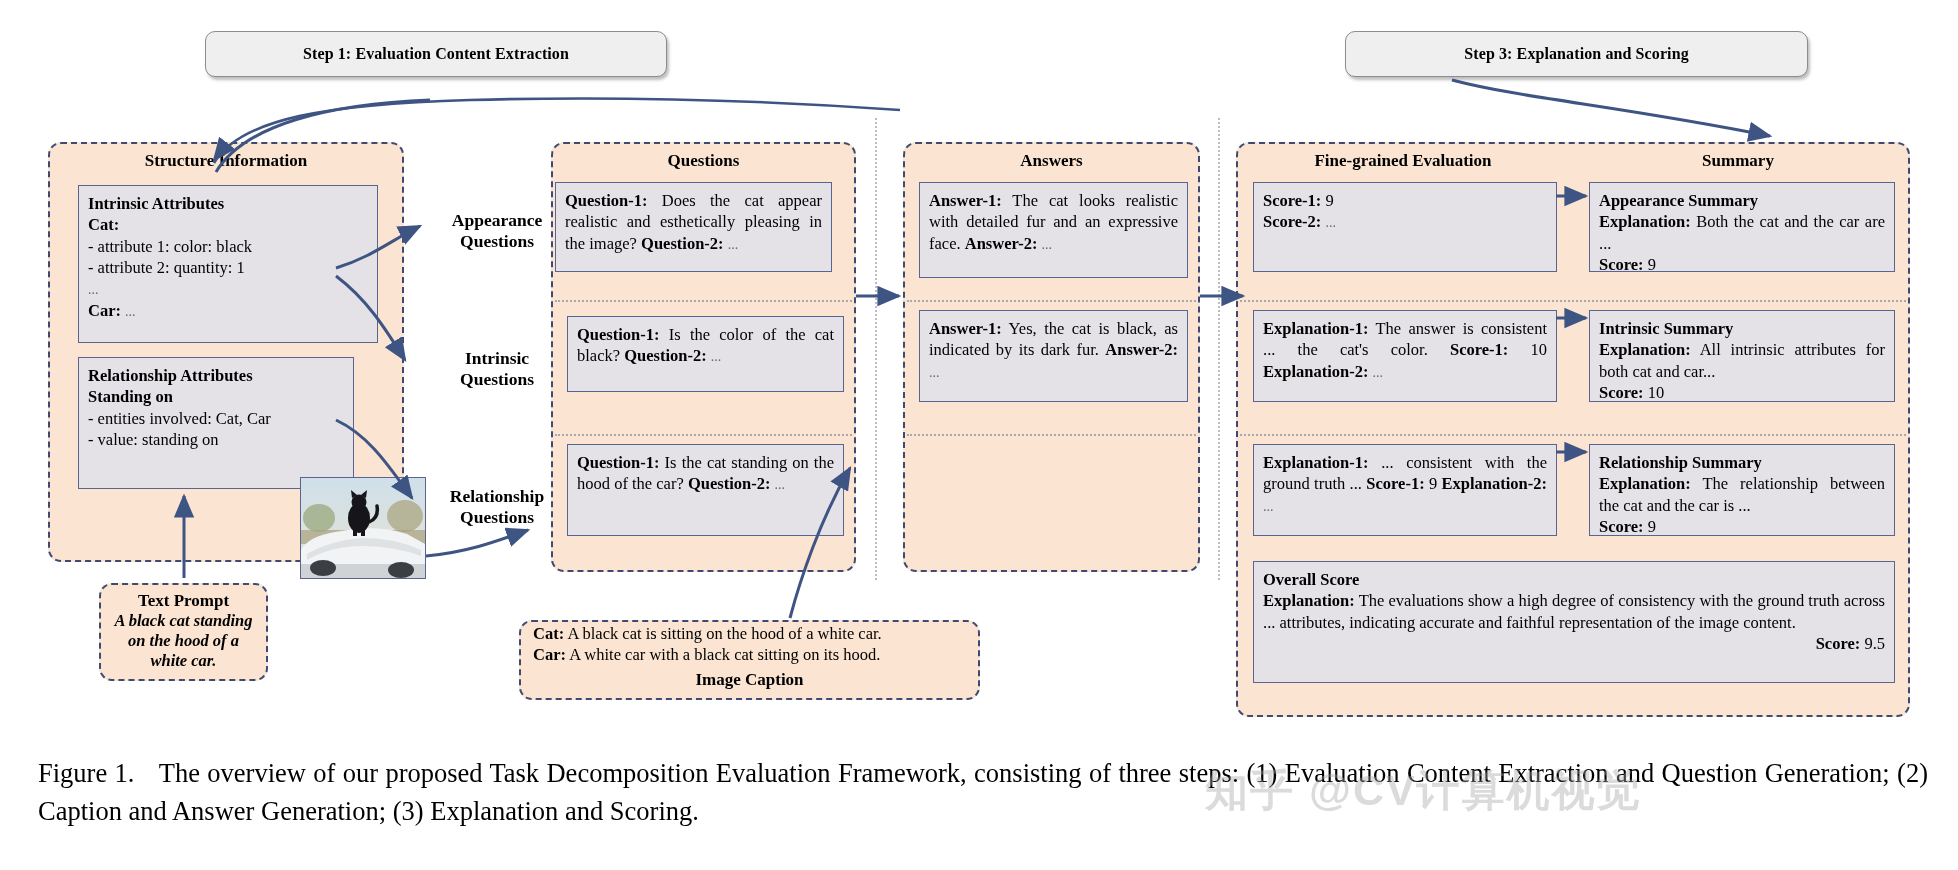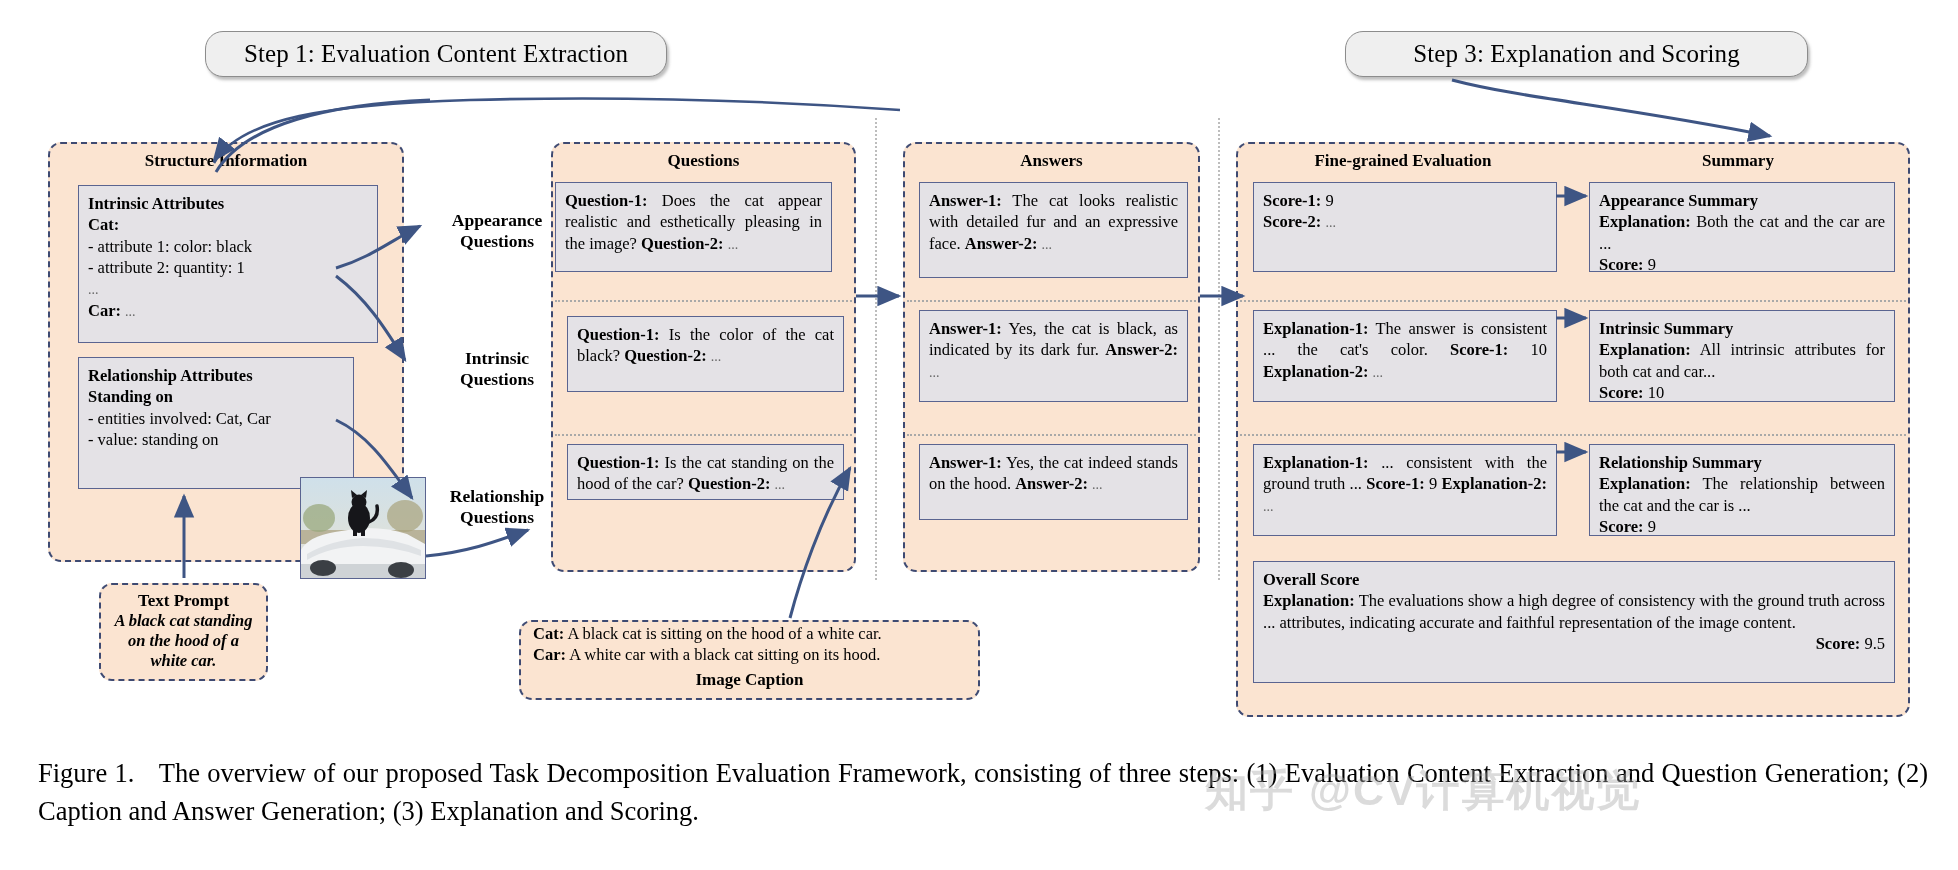--- a/index.html
+++ b/index.html
@@ -13,8 +13,8 @@
   
   .step-chip{
     position:absolute;height:44px;display:flex;align-items:center;justify-content:center;
-    background:#efefef;border:1.5px solid #8c8c8c;border-radius:18px;
-    font-weight:normal;font-size:25px;letter-spacing:.1px;
+    background:#efefef;border:1.5px solid #8c8c8c;border-radius:10px;
+    font-weight:bold;font-size:16px;letter-spacing:.1px;
     box-shadow:2px 3px 3px rgba(110,110,110,.45);
     white-space:nowrap;
   }

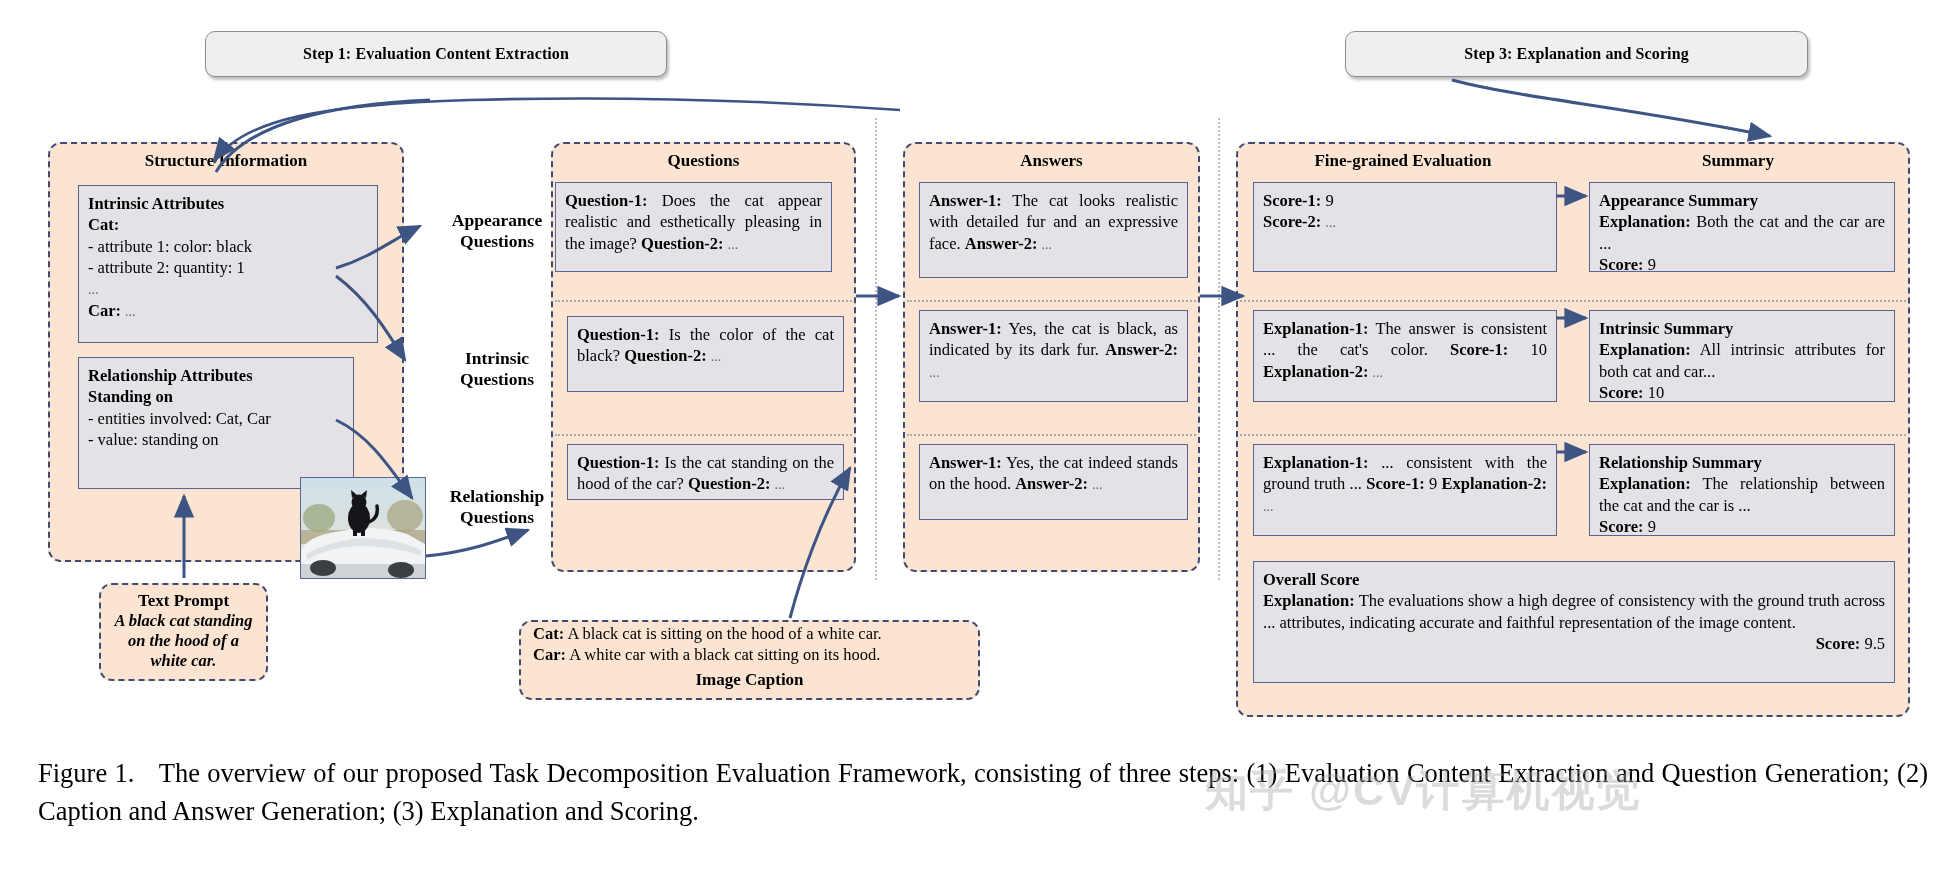--- a/index.html
+++ b/index.html
@@ -131,7 +131,7 @@
       <span class="dots" style="font-size:14px;">...</span>
     </div>
 
-    <div class="card just" style="left:14px;top:300px;width:277px;height:56px;">
+    <div class="card just" style="left:14px;top:300px;width:277px;height:92px;">
       <span style="font-weight:bold;">Question-1:</span>
       <span>Is the cat standing on the hood of the car?</span>
       <span style="font-weight:bold;">Question-2:</span>

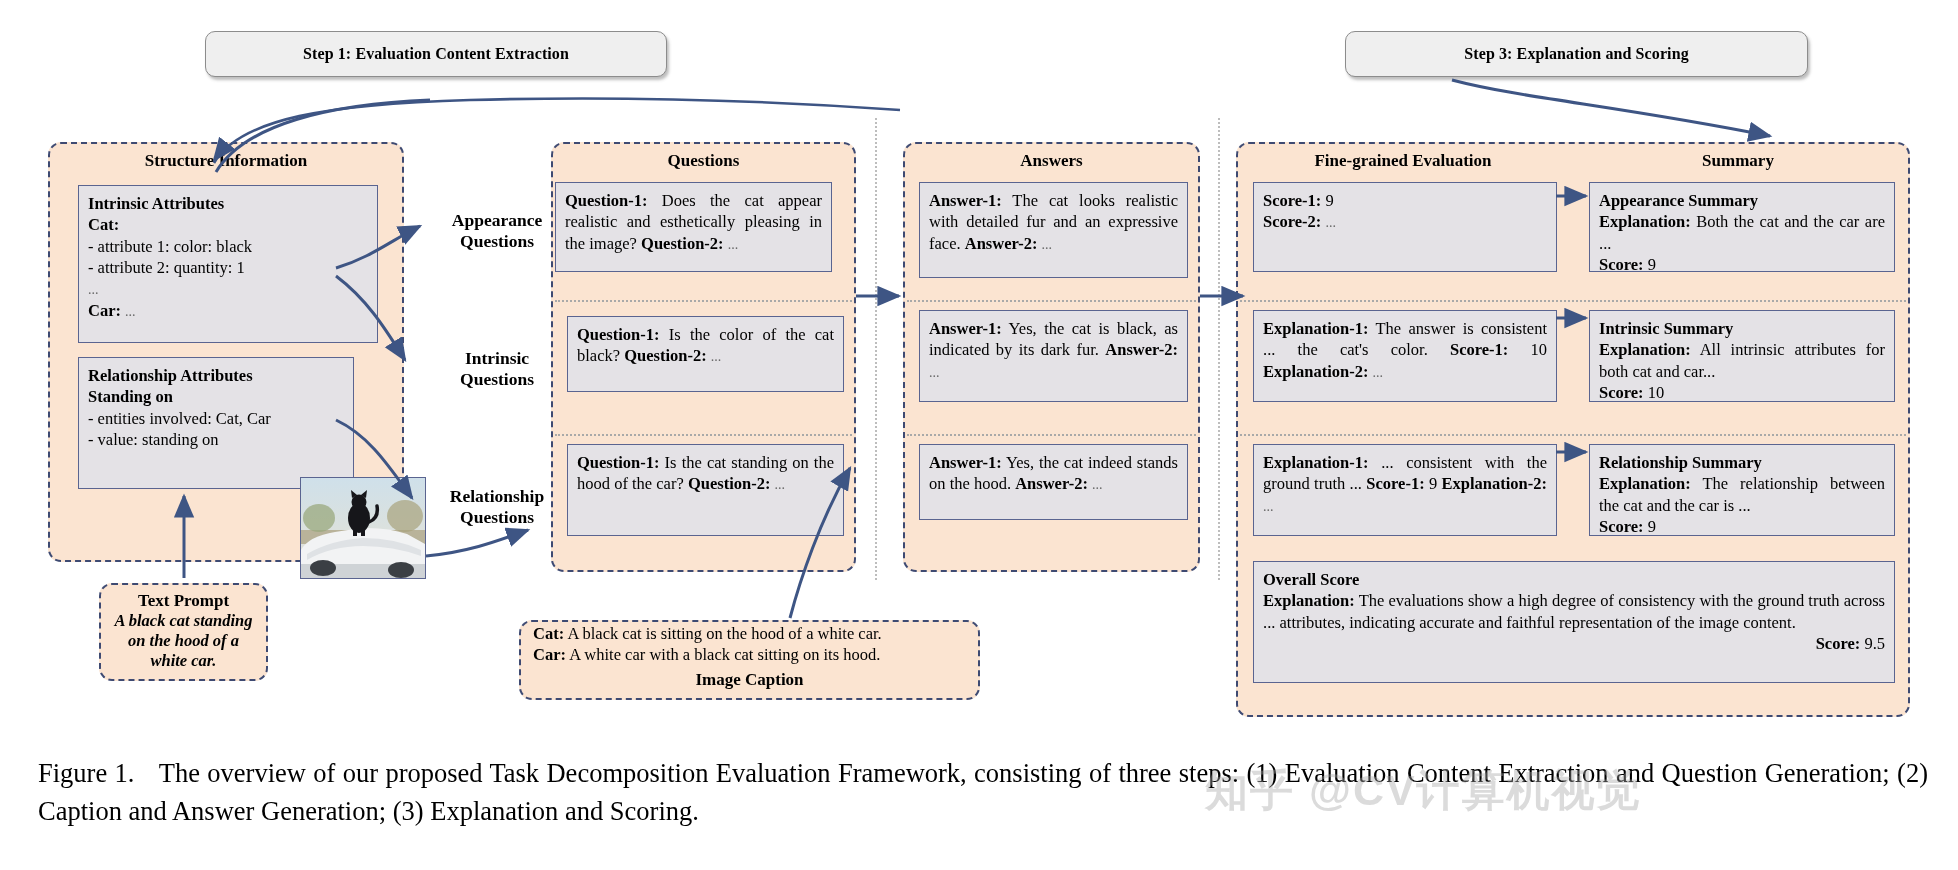--- a/index.html
+++ b/index.html
@@ -156,12 +156,6 @@
       <span class="dots" style="font-size:14px;">...</span>
     </div>
 
-    <div class="card just" style="left:14px;top:300px;width:269px;height:76px;">
-      <span style="font-weight:bold;">Answer-1:</span>
-      <span>Yes, the cat indeed stands on the hood.</span>
-      <span style="font-weight:bold;">Answer-2:</span>
-      <span class="dots" style="font-size:14px;">...</span>
-    </div>
   </div>
 
   <div class="panel" style="left:1236px;top:142px;width:674px;height:575px;">

